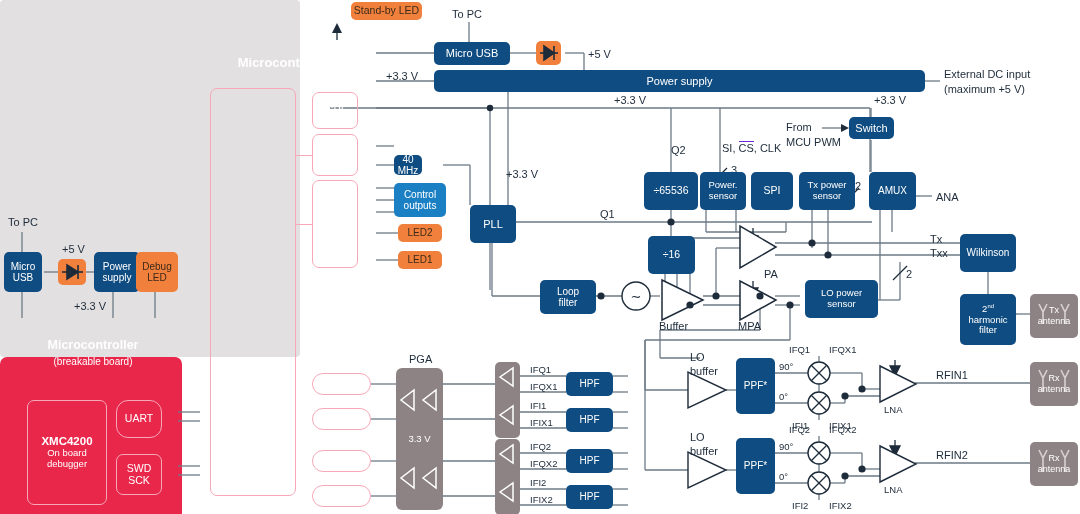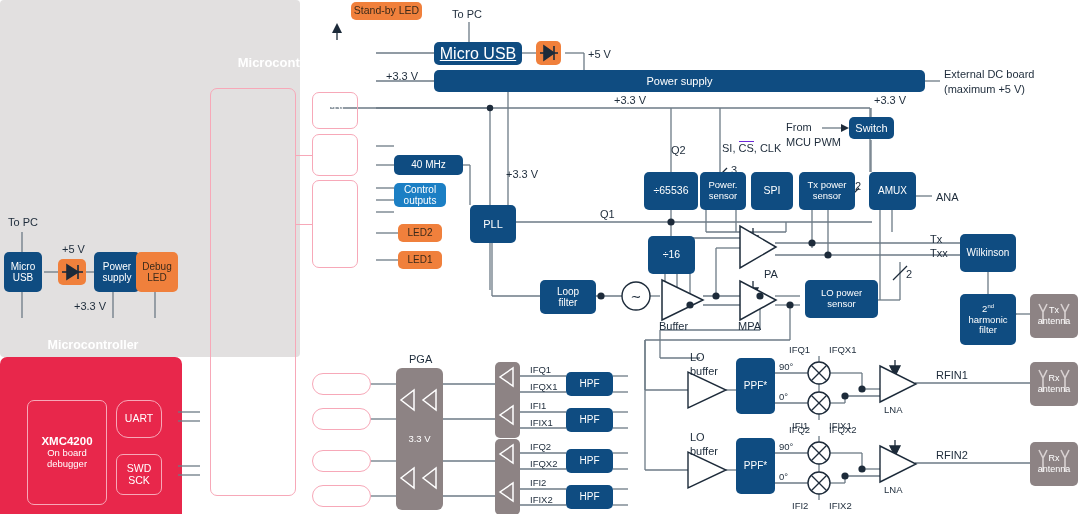--- a/index.html
+++ b/index.html
@@ -282,7 +282,7 @@
 
   <div class="lbl" style="left:452px;top:8px;">To PC</div>
 
-  <div class="navy blk" style="left:434px;top:42px;width:88px;height:23px;font-size:16px;text-decoration:underline;">
+  <div class="navy blk" style="left:434px;top:42px;width:76px;height:23px;font-size:11px;">
     <span>Micro USB</span>
   </div>
 

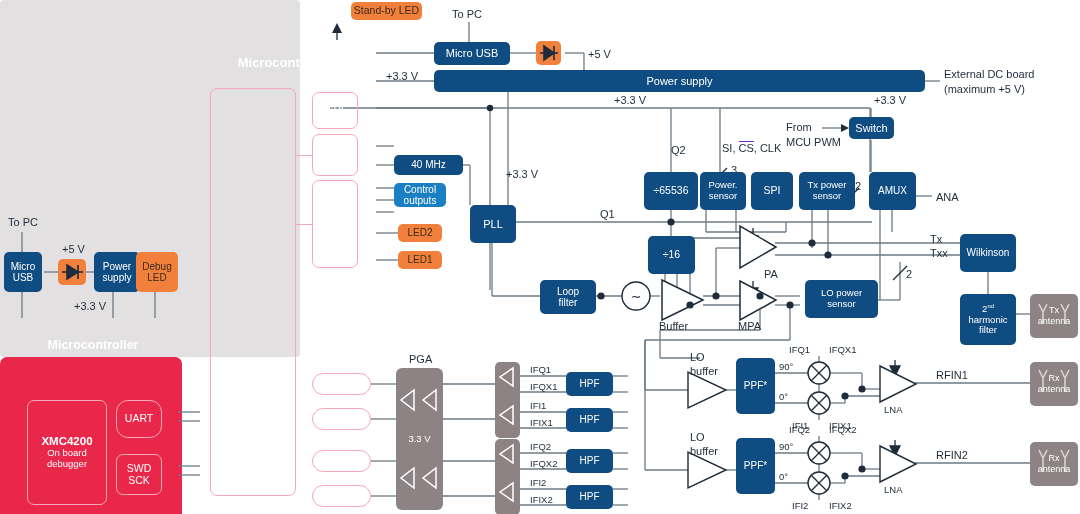--- a/index.html
+++ b/index.html
@@ -303,7 +303,7 @@
     <span>Power supply</span>
   </div>
   <div class="lbl" style="left:944px;top:67px;line-height:1.35;">
-    <div>External DC board</div>
+    <div>External DC input</div>
     <div>(maximum +5 V)</div>
   </div>
   <div class="lbl" style="left:614px;top:94px;">+3.3 V</div>

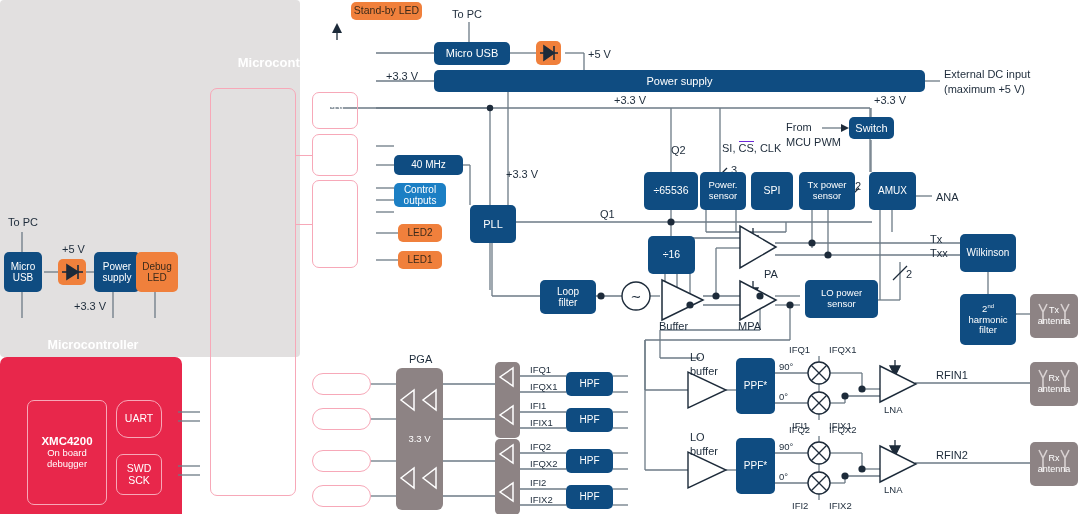--- a/index.html
+++ b/index.html
@@ -364,7 +364,7 @@
       <span>ADC</span>
     </div>
 
-  <div class="navy blk" style="left:394px;top:155px;width:69px;height:20px;font-size:10px;">
+  <div class="navy blk" style="left:394px;top:155px;width:28px;height:20px;font-size:10px;">
       <span>40 MHz</span>
     </div>
   <div class="blue blk" style="left:394px;top:183px;width:52px;height:24px;font-size:10px;flex-direction:column;">

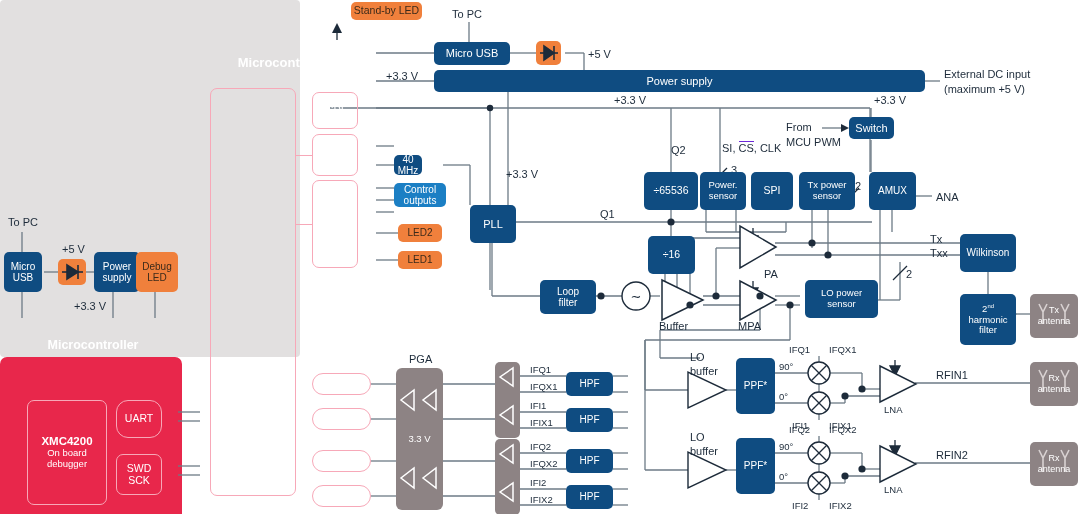--- a/index.html
+++ b/index.html
@@ -367,7 +367,7 @@
   <div class="navy blk" style="left:394px;top:155px;width:28px;height:20px;font-size:10px;">
       <span>40 MHz</span>
     </div>
-  <div class="blue blk" style="left:394px;top:183px;width:52px;height:24px;font-size:10px;flex-direction:column;">
+  <div class="blue blk" style="left:394px;top:183px;width:52px;height:34px;font-size:10px;flex-direction:column;">
     <div>Control</div>
     <div>outputs</div>
   </div>

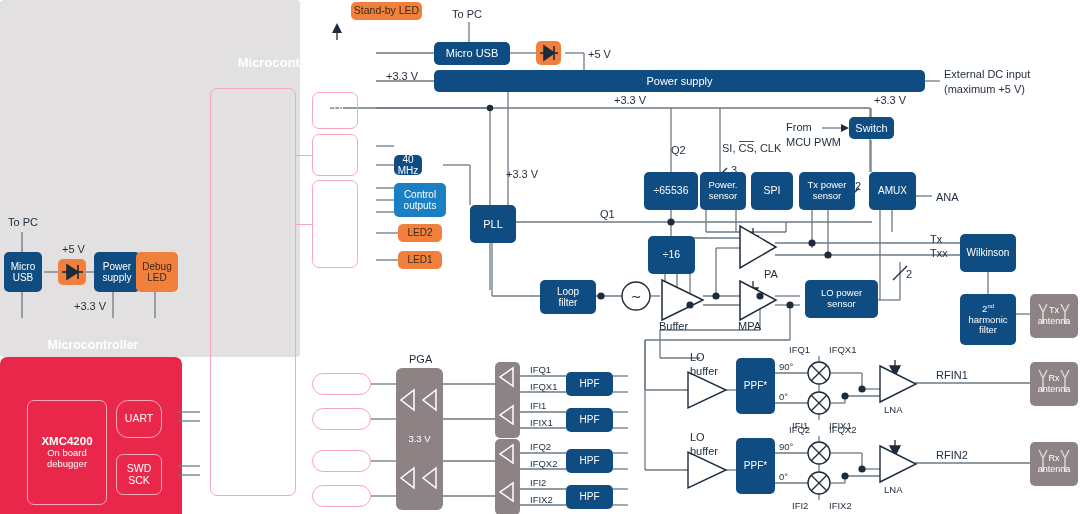--- a/index.html
+++ b/index.html
@@ -579,6 +579,9 @@
   <div class="blk" style="left:8px;top:336px;width:170px;height:18px;color:#fff;font-size:12.5px;font-weight:bold;">
     <span>Microcontroller</span>
   </div>
+  <div class="blk" style="left:8px;top:354px;width:170px;height:16px;color:#fff;font-size:10px;">
+    <span>(breakable board)</span>
+  </div>
   <div class="redsub blk" style="left:27px;top:400px;width:80px;height:105px;flex-direction:column;">
     <div style="font-size:11.5px;font-weight:bold;">XMC4200</div>
     <div style="font-size:9.5px;">On board</div>

